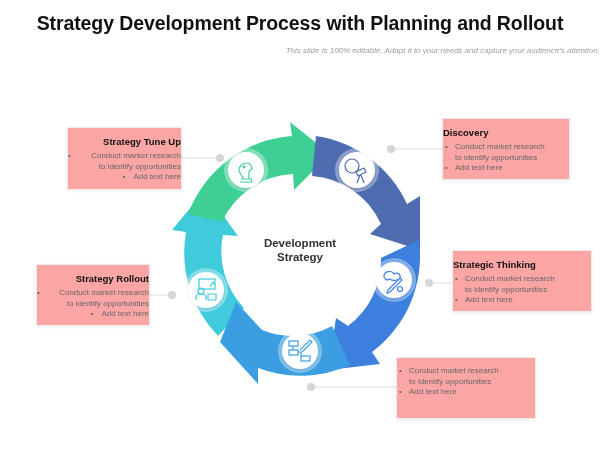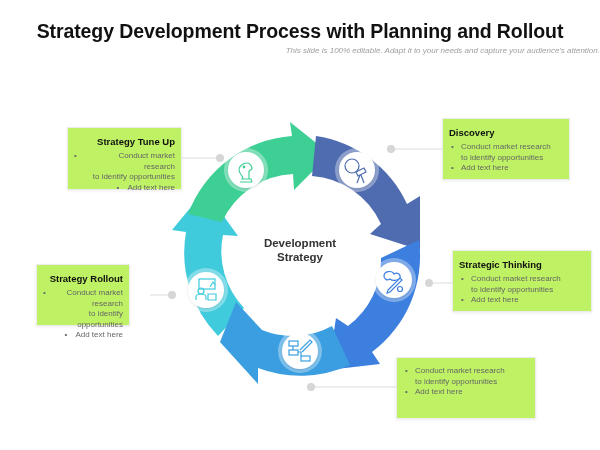--- a/index.html
+++ b/index.html
@@ -4,7 +4,7 @@
 <style>
   html, body { margin: 0; padding: 0; background: #ffffff; }
   body { width: 600px; height: 450px; position: relative; overflow: hidden; font-family: "Liberation Sans", "DejaVu Sans", sans-serif; }
-  .title { position: absolute; left: 0; right: 0; top: 20px; text-align: center; font-size: 19.5px; font-weight: 700; color: #111; letter-spacing: -0.1px; }
+  .title { position: absolute; left: 0; right: 0; top: 12px; text-align: center; font-size: 19.5px; font-weight: 700; color: #111; letter-spacing: -0.1px; }
   .subtitle { position: absolute; left: 0; right: 0; top: 46px; text-align: right; font-size: 8px; font-style: italic; color: #a0a0a0; }
   svg.cycle { position: absolute; left: 0; top: 0; }
   .center-label { position: absolute; left: 245px; top: 236px; width: 110px; text-align: center; font-size: 11.5px; font-weight: 700; color: #333; line-height: 14px; }

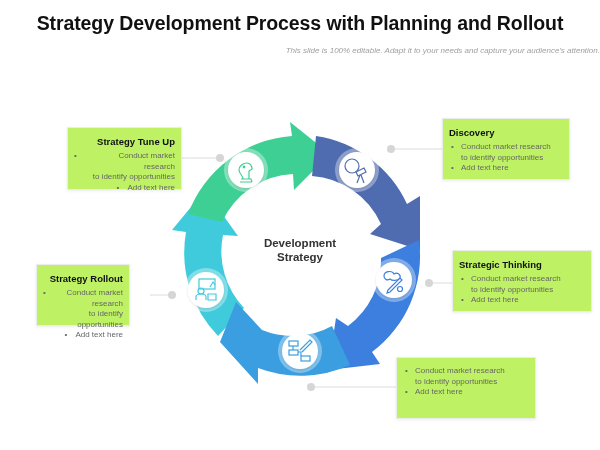--- a/index.html
+++ b/index.html
@@ -8,7 +8,7 @@
   .subtitle { position: absolute; left: 0; right: 0; top: 46px; text-align: right; font-size: 8px; font-style: italic; color: #a0a0a0; }
   svg.cycle { position: absolute; left: 0; top: 0; }
   .center-label { position: absolute; left: 245px; top: 236px; width: 110px; text-align: center; font-size: 11.5px; font-weight: 700; color: #333; line-height: 14px; }
-  .box { position: absolute; background: #bef264; border: 1px solid #ececec; box-shadow: 0 1px 3px rgba(0,0,0,0.08); padding: 8px 6px; box-sizing: border-box; }
+  .box { position: absolute; background: #fca5a5; border: 1px solid #ececec; box-shadow: 0 1px 3px rgba(0,0,0,0.08); padding: 8px 0; box-sizing: border-box; }
   .box .head { font-size: 9.5px; font-weight: 700; color: #111; margin-bottom: 4px; }
   .box ul { margin: 0; padding: 0; list-style: none; }
   .box li { font-size: 8px; color: #666; line-height: 10.5px; position: relative; }

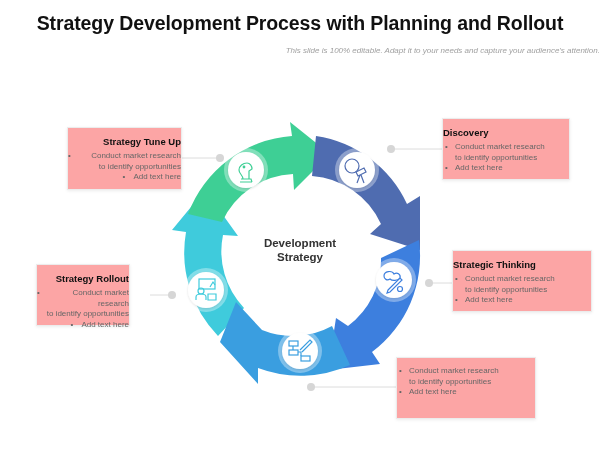--- a/index.html
+++ b/index.html
@@ -139,7 +139,7 @@
   </ul>
 </div>
 
-<div class="box left" style="left:36px; top:264px; width:94px; height:62px;">
+<div class="box left" style="left:36px; top:264px; width:114px; height:62px;">
   <div class="head">Strategy Rollout</div>
   <ul>
     <li class="first"><span class="b">•</span><span>Conduct market research</span></li>

